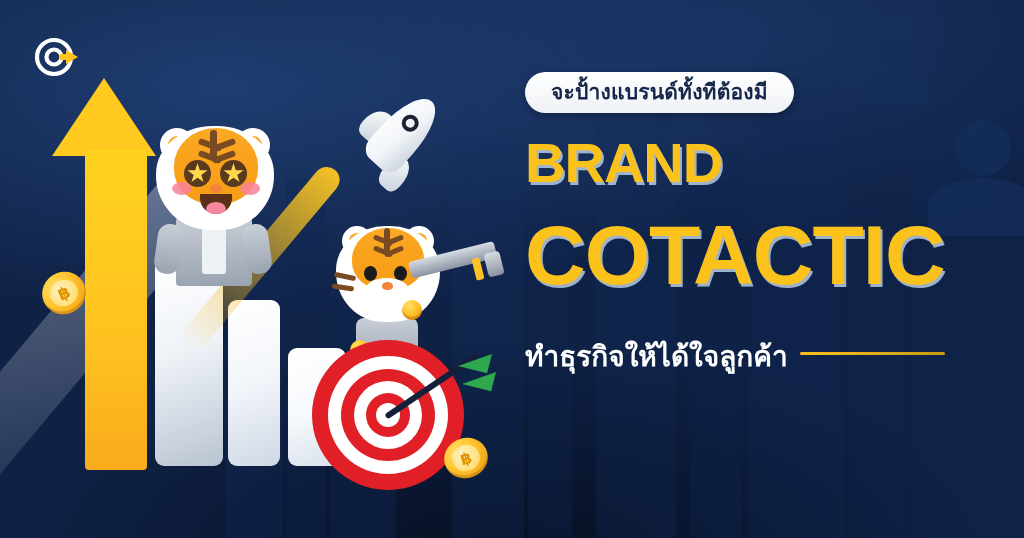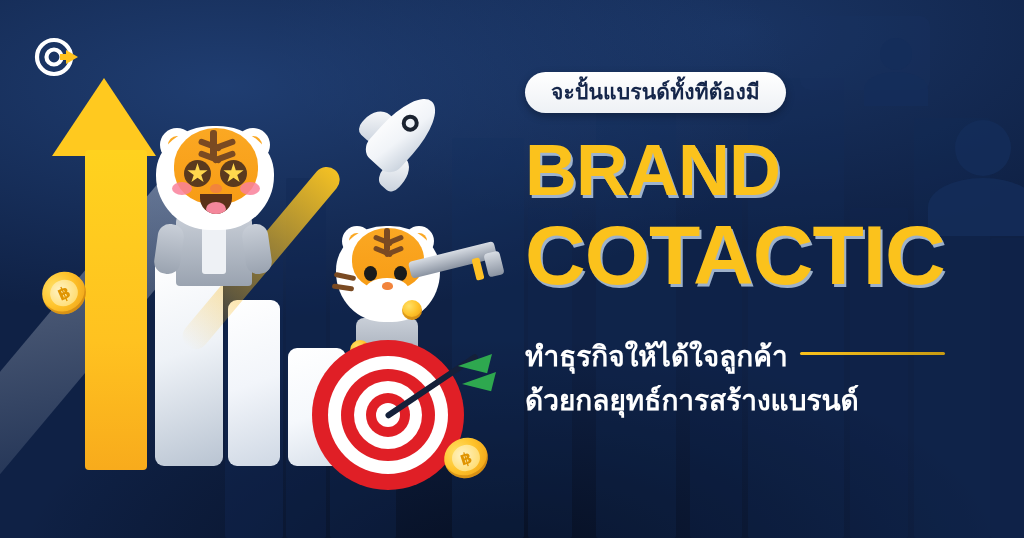--- a/index.html
+++ b/index.html
@@ -247,7 +247,7 @@
   <div class="right">
 
     <div class="pill-badge">
-      <span>จะปั้นแบรนด์ทั้งทีต้องมี</span>
+      <span>จะปั้างแบรนด์ทั้งทีต้องมี</span>
     </div>
 
     <div class="headline h-brand">BRAND</div>

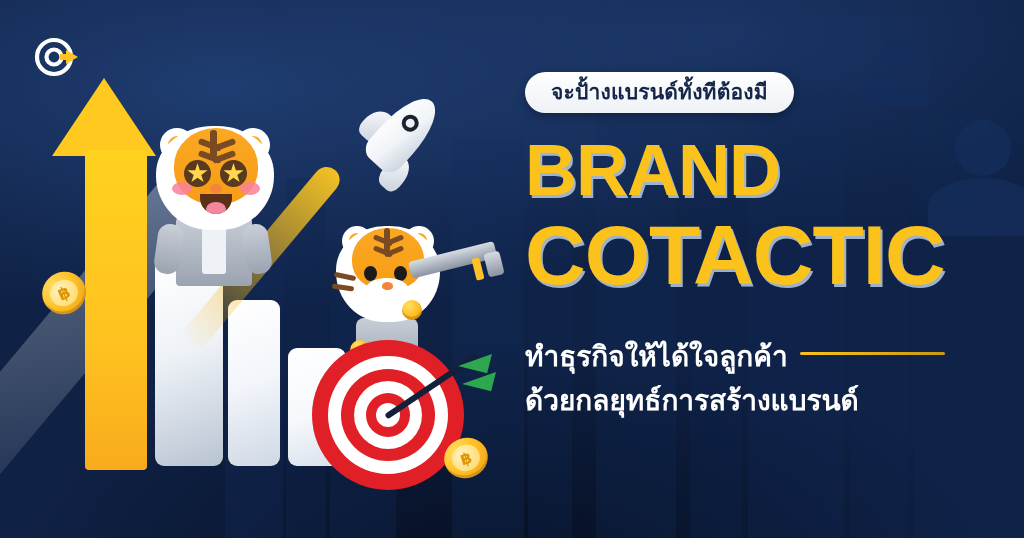--- a/index.html
+++ b/index.html
@@ -75,7 +75,7 @@
   .pill-badge span{font-size:21px;font-weight:bold;color:#15264a;letter-spacing:.2px;white-space:nowrap;line-height:1.1;}
   .headline{position:absolute;left:20px;font-weight:bold;color:#FBC21C;letter-spacing:-1px;line-height:.95;
     text-shadow:2px 3px 0 rgba(205,225,245,.75);}
-  .h-brand{top:136px;font-size:72px;}
+  .h-brand{top:136px;font-size:56px;}
   .h-strategy{top:216px;font-size:84px;}
   .sub{position:absolute;left:20px;color:#ffffff;font-weight:bold;font-size:28px;white-space:nowrap;}
   .sub1{top:334px;}

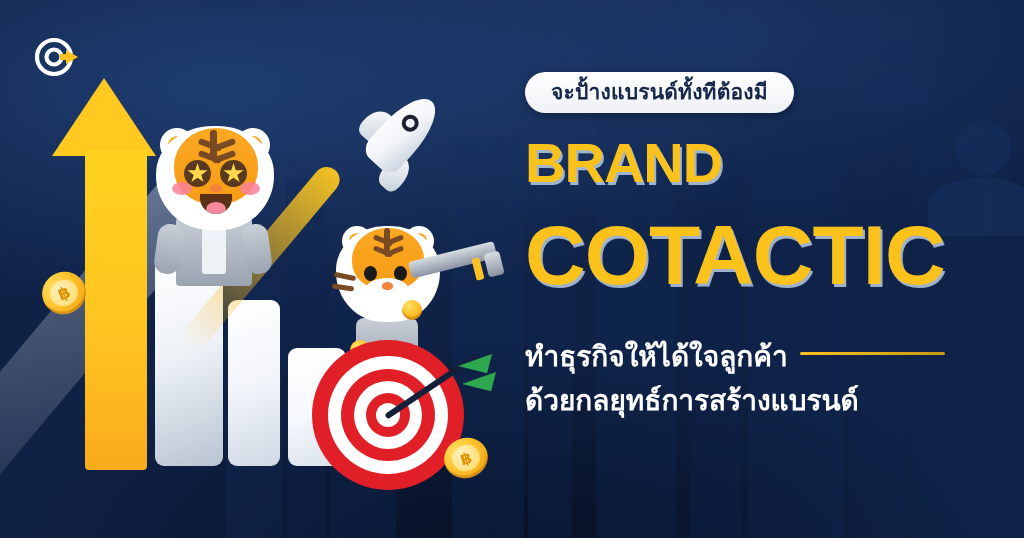--- a/index.html
+++ b/index.html
@@ -255,7 +255,6 @@
 
     <div class="sub sub1">ทำธุรกิจให้ได้ใจลูกค้า</div>
     <div class="sub-rule" style="left:295px;top:352px;width:145px;"></div>
-    <div class="sub sub2">ด้วยกลยุทธ์การสร้างแบรนด์</div>
 
 
   </div>

